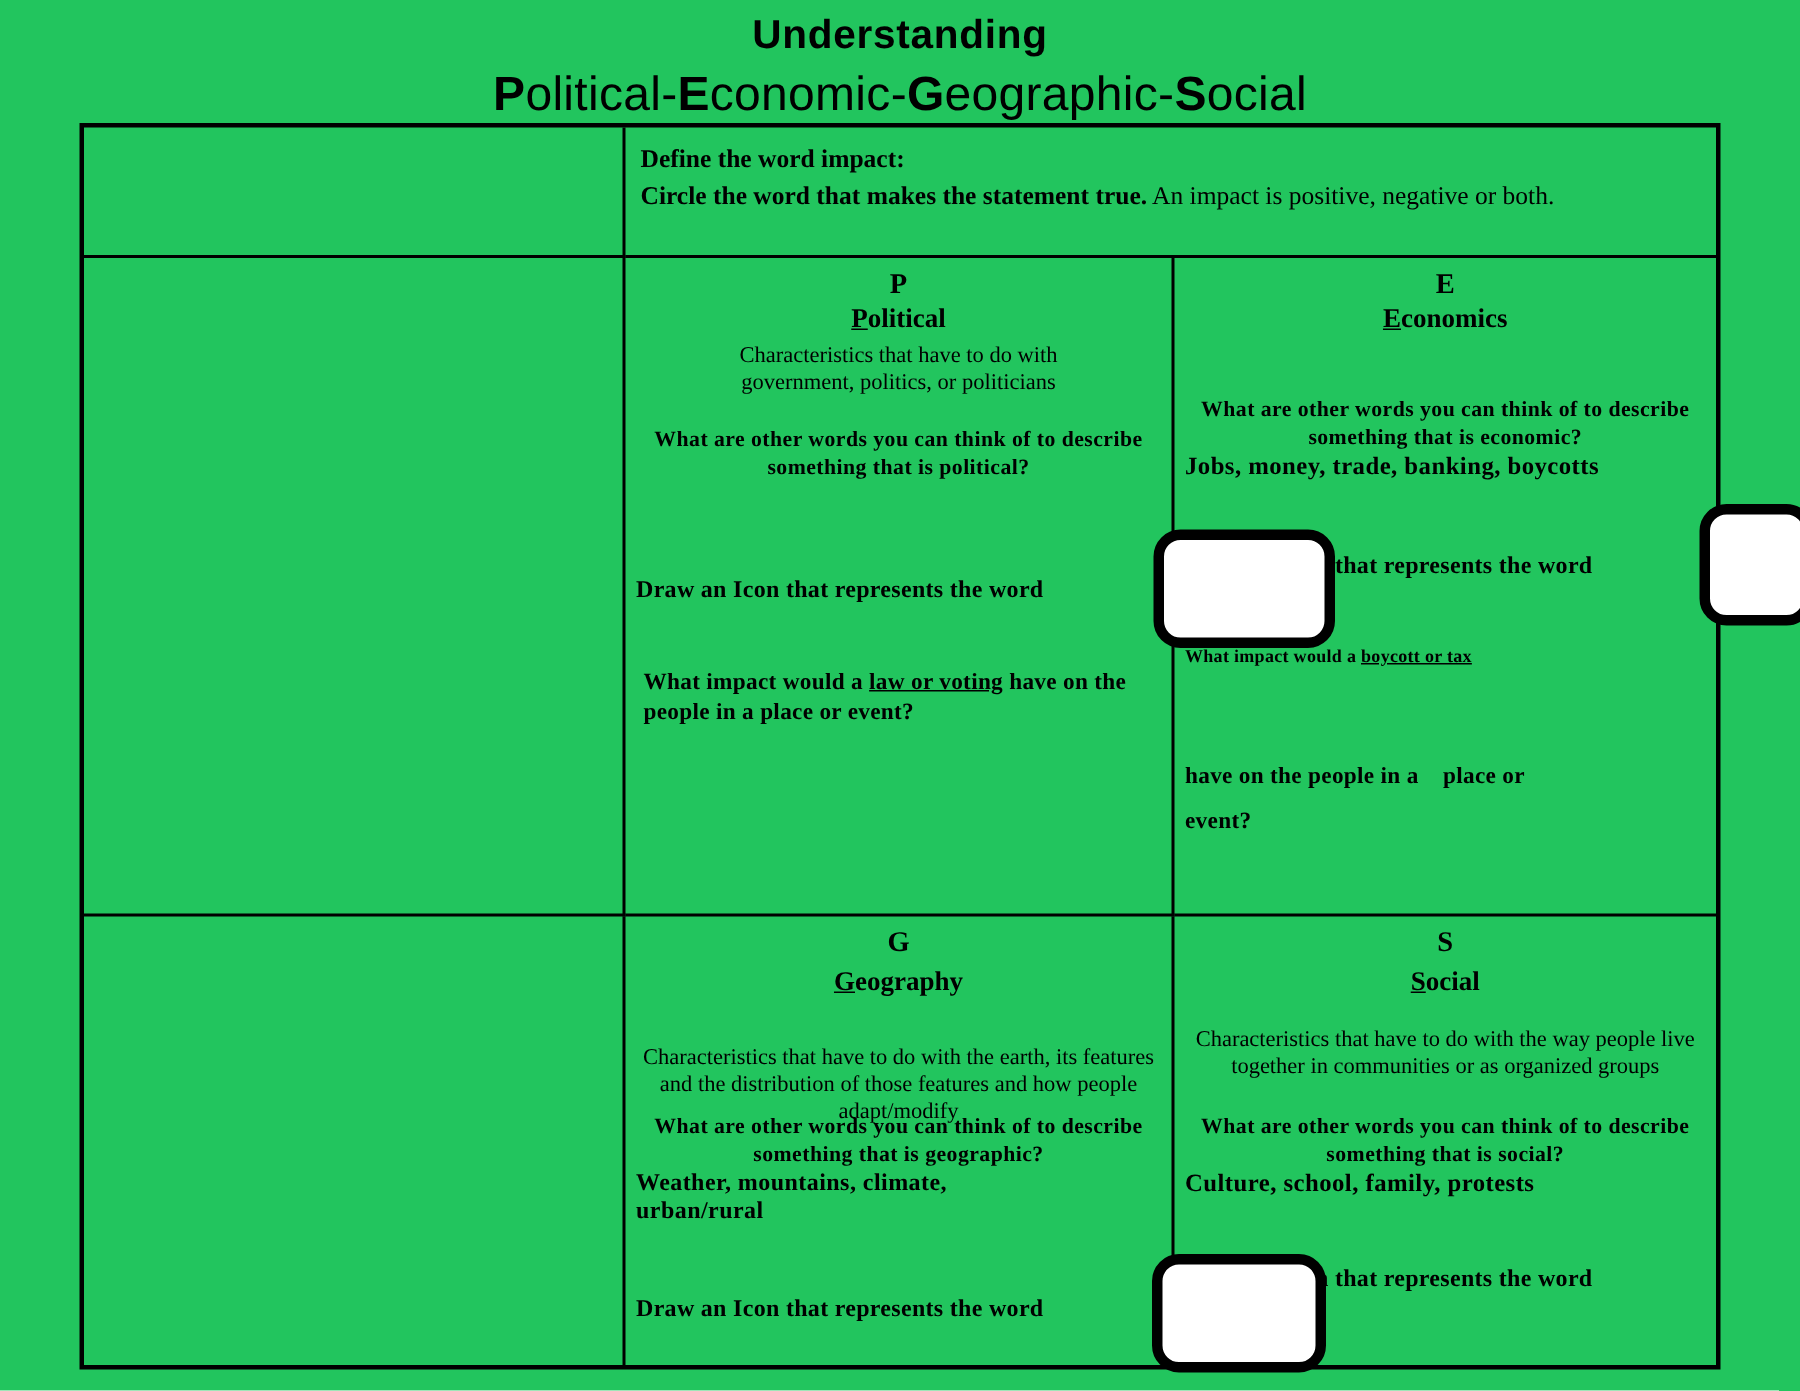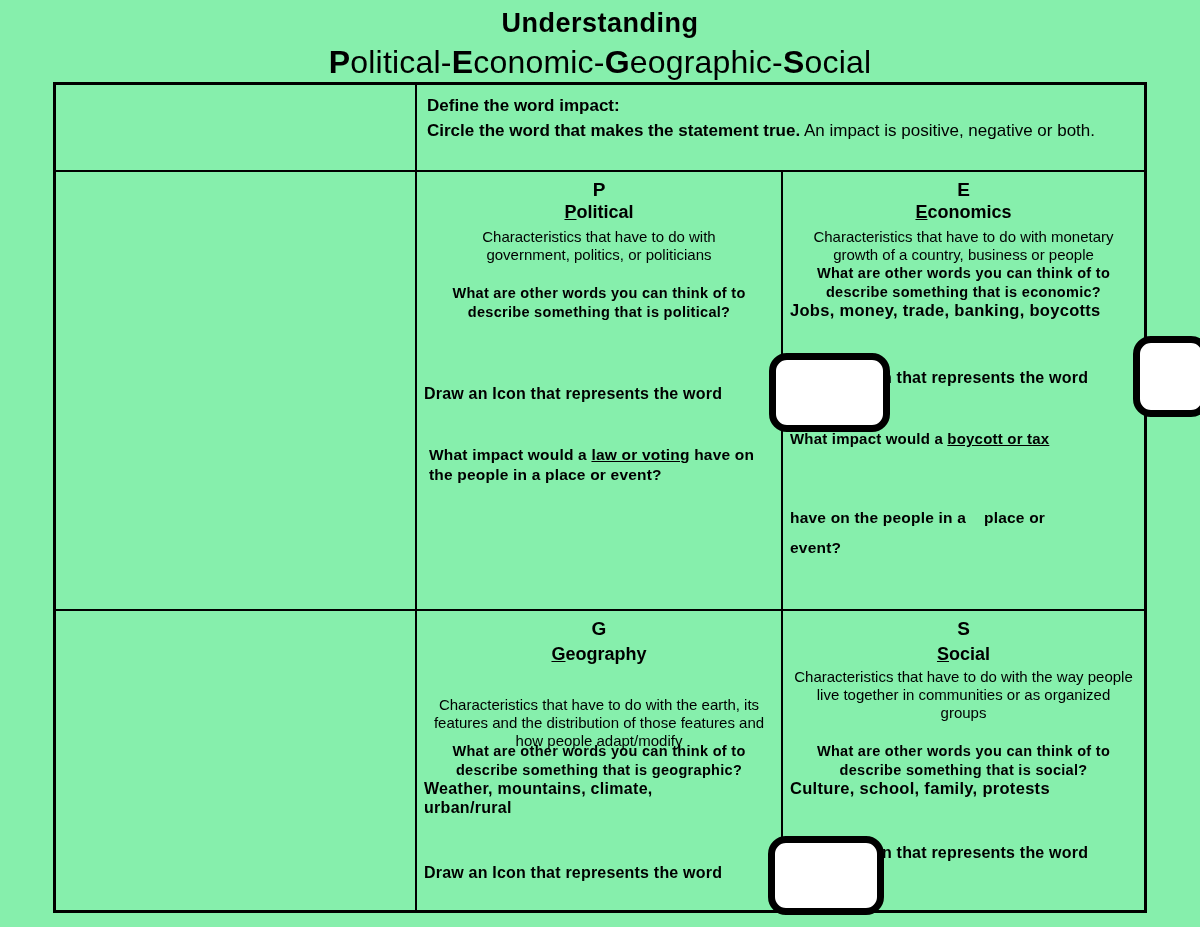--- a/index.html
+++ b/index.html
@@ -5,7 +5,7 @@
   html,body { margin:0; padding:0; background:#ffffff; }
   .sheet {
     position:relative; width:1200px; height:927px; overflow:hidden;
-    background:#86efac; color:#000;
+    background:#22c55e; color:#000;
     font-family:"Liberation Sans", sans-serif;
   }
   .title {

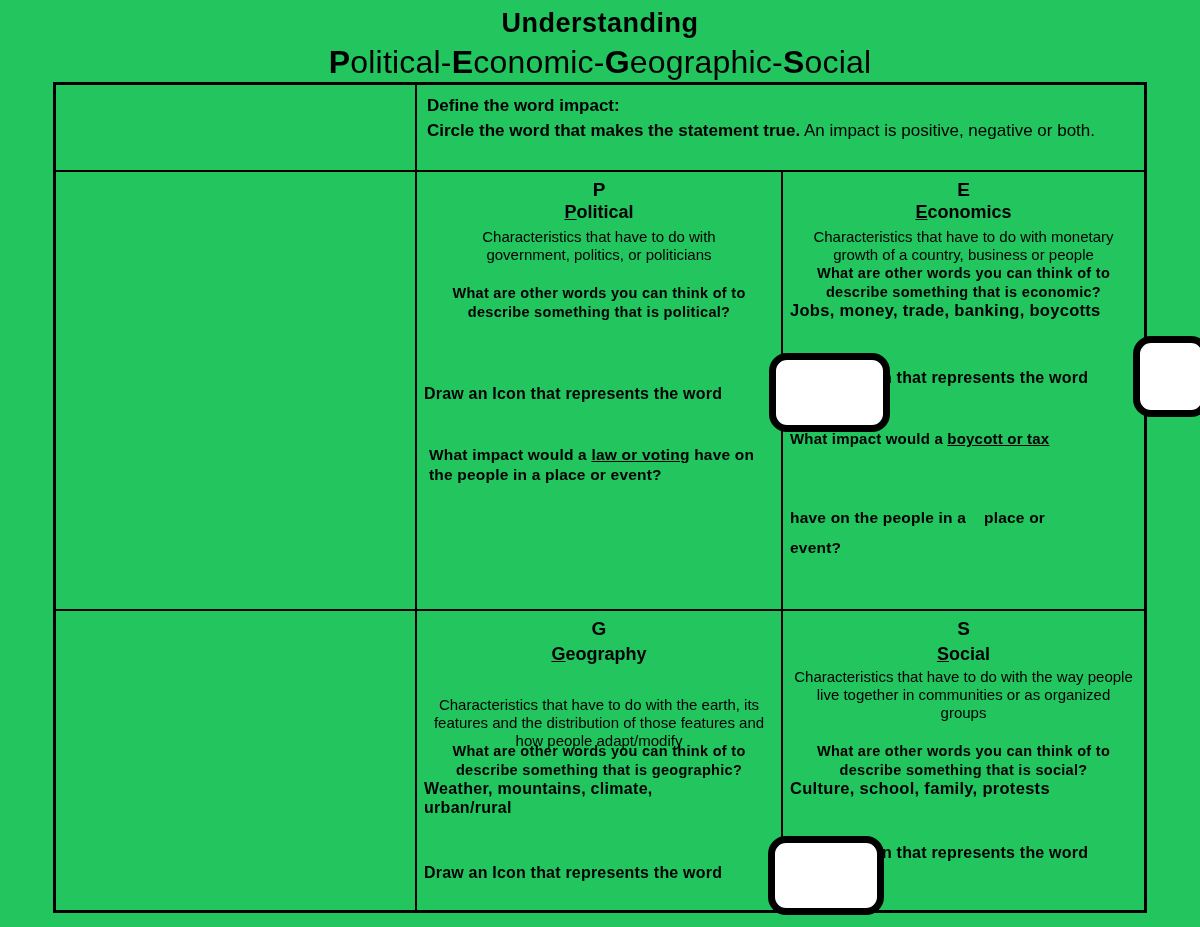--- a/index.html
+++ b/index.html
@@ -24,6 +24,7 @@
     display:grid;
     grid-template-columns:361px 366px auto;
     grid-template-rows:87px 439px auto;
+    font-family:Liberation Serif, serif;
   }
   .cell { position:relative; box-sizing:border-box; border-right:2px solid #000; border-bottom:2px solid #000; }
   .cell.last-col { border-right:none; }

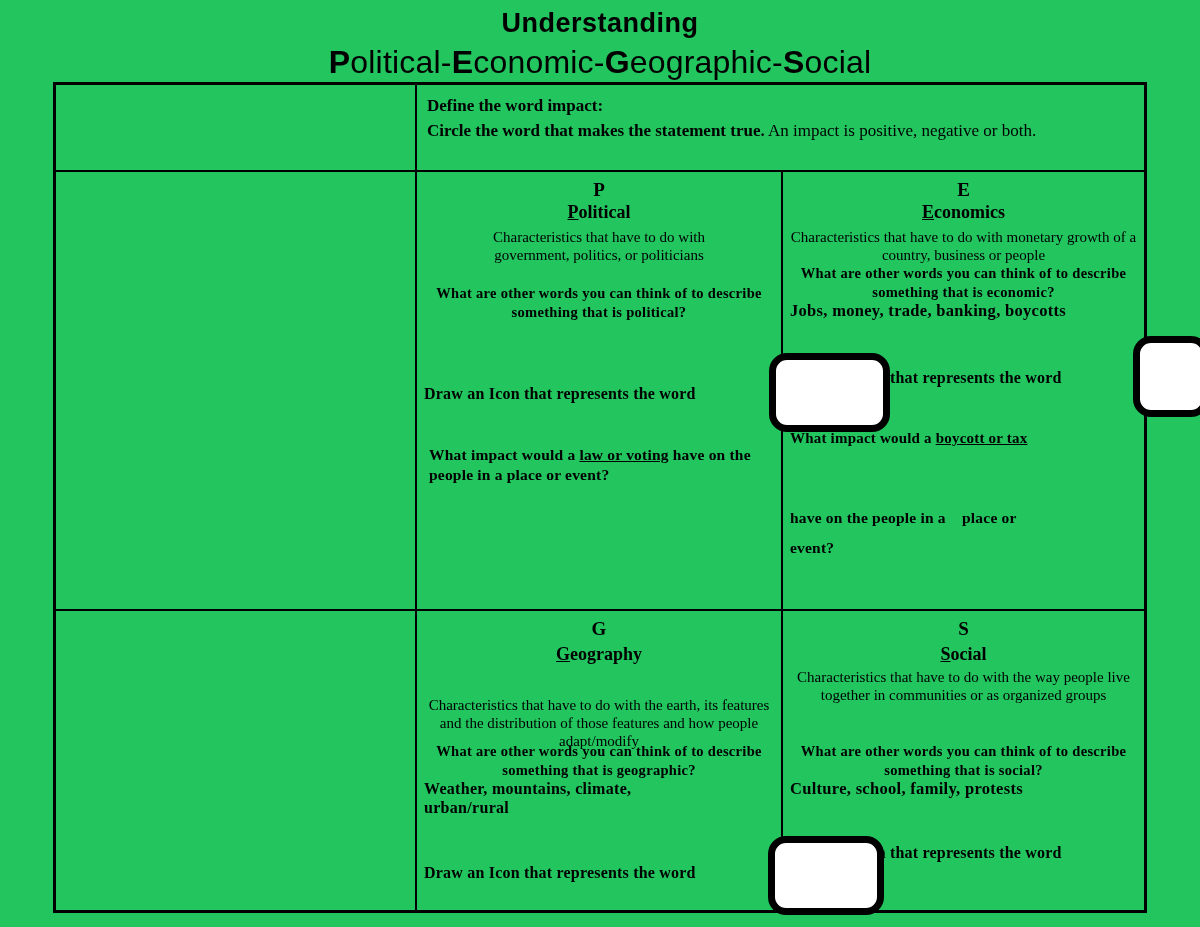--- a/index.html
+++ b/index.html
@@ -114,7 +114,6 @@
     <div class="cell last-col">
       <div class="abs big-letter">E</div>
       <div class="abs word"><span class="uline">E</span><span>conomics</span></div>
-      <div class="abs desc e-desc">Characteristics that have to do with monetary growth of a country, business or people</div>
       <div class="abs prompt e-prompt">What are other words you can think of to describe something that is economic?</div>
       <div class="abs left-pad answer e-answer">Jobs, money, trade, banking, boycotts</div>
       <div class="abs left-pad draw-label e-draw">Draw an Icon that represents the word</div>

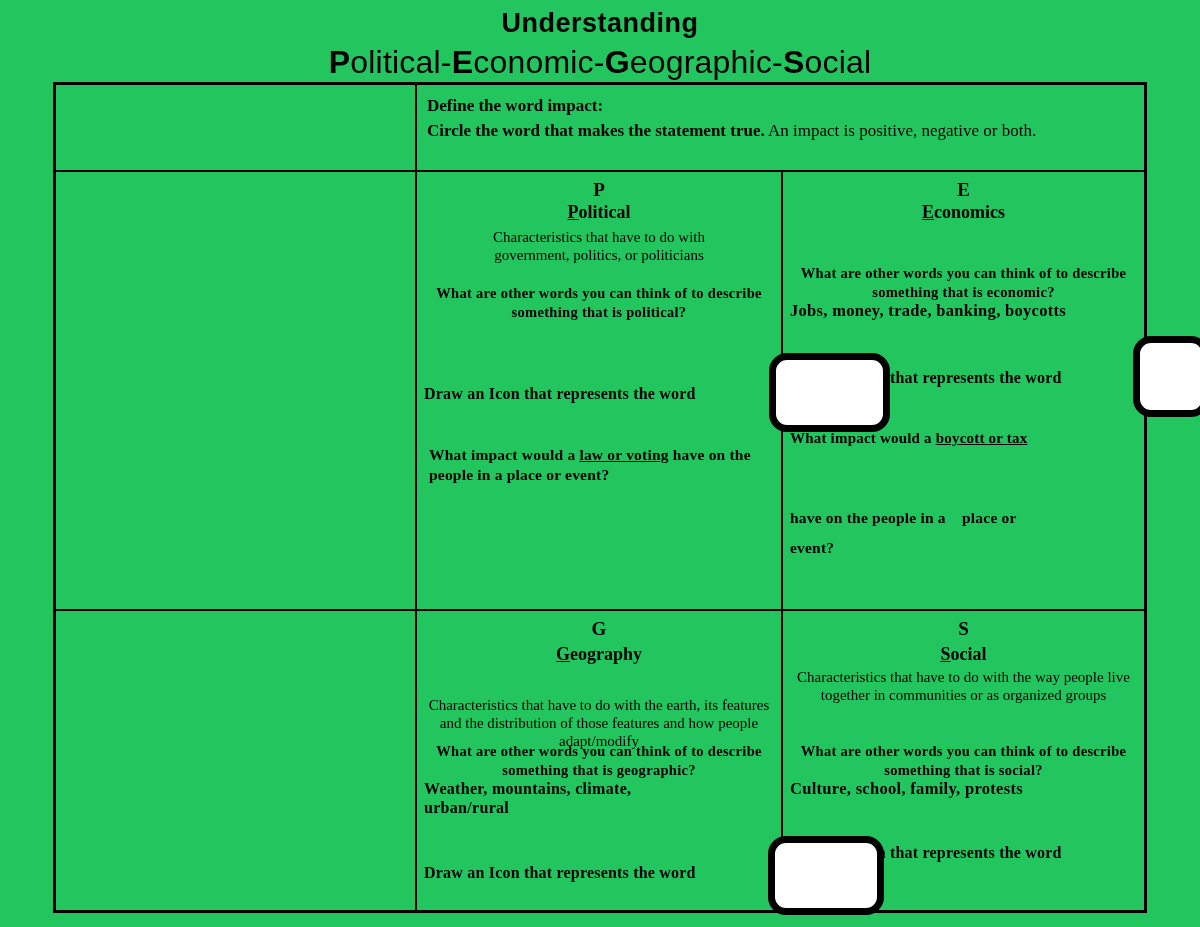--- a/index.html
+++ b/index.html
@@ -58,7 +58,7 @@
   .e-prompt { top:92px; max-width:340px; }
   .e-answer { top:129px; font-size:16.5px; }
   .e-draw { top:197px; }
-  .e-impq1 { top:258px; font-weight:bold; font-size:15px; letter-spacing:.2px; }
+  .e-impq1 { top:258px; font-weight:bold; font-size:12px; letter-spacing:.2px; }
   .e-impl2 { top:337px; font-weight:bold; font-size:15.5px; letter-spacing:.2px; white-space:pre-wrap; }
   .e-impl3 { top:367px; font-weight:bold; font-size:15.5px; letter-spacing:.2px; }
 

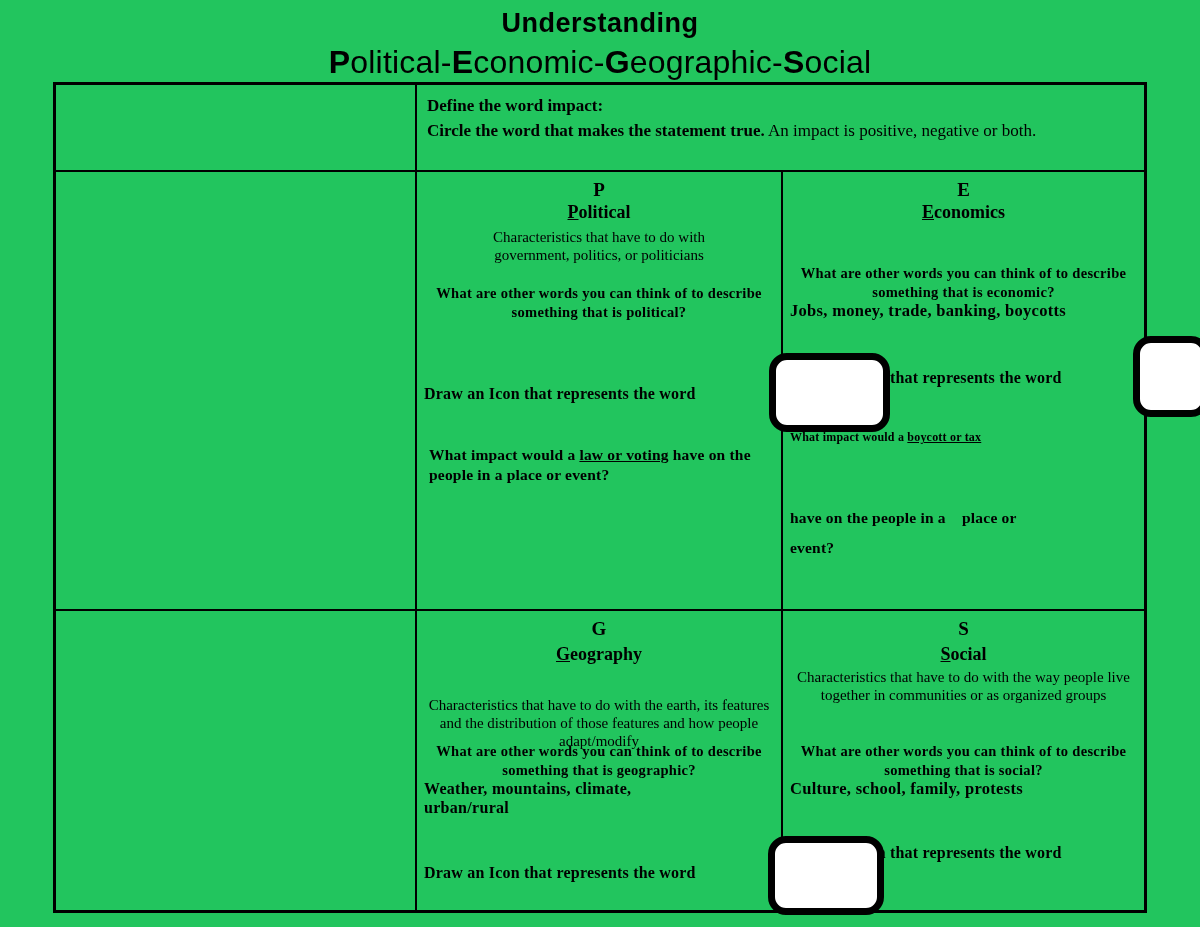--- a/index.html
+++ b/index.html
@@ -69,7 +69,7 @@
   .g-draw { top:253px; }
 
   
-  .s-desc { top:57px; max-width:340px; }
+  .s-desc { top:73px; max-width:340px; }
   .s-prompt { top:131px; max-width:346px; }
   .s-answer { top:168px; font-size:16.5px; }
   .s-draw { top:233px; }

